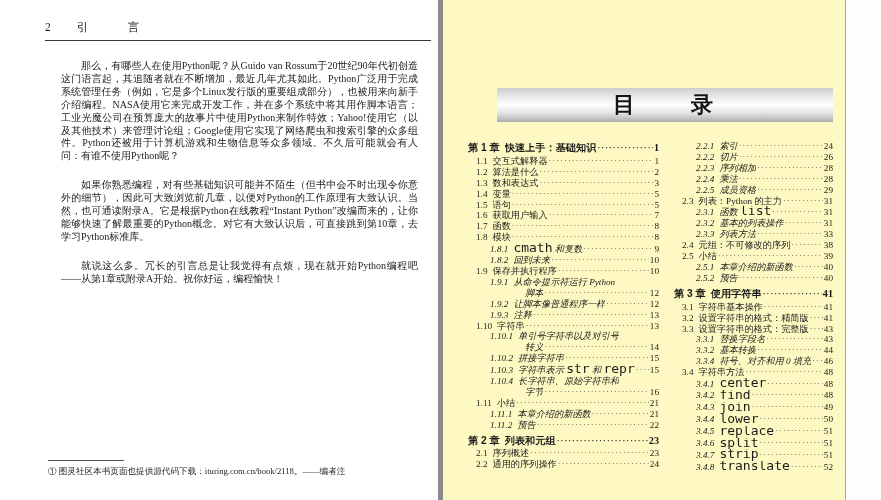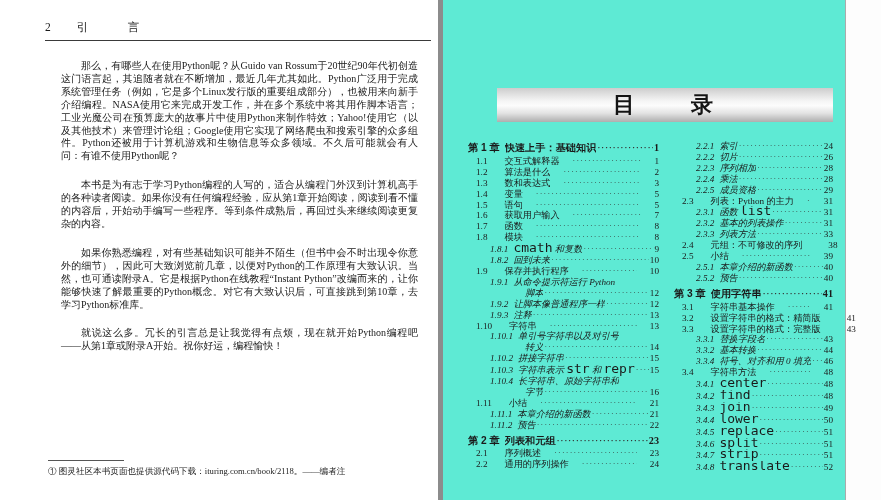--- a/index.html
+++ b/index.html
@@ -20,7 +20,7 @@
   .gutter{position:absolute;left:438px;top:0;width:5px;height:500px;background:#8c8c8c;}
 
   
-  .right-page{position:absolute;left:443px;top:0;width:402px;height:500px;background:#5eead4;border-right:1px solid #ababab;}
+  .right-page{position:absolute;left:443px;top:0;width:402px;height:500px;background:#fef9c3;border-right:1px solid #ababab;}
   .toc-banner{position:absolute;left:54px;top:88px;width:336px;height:34px;
     background:linear-gradient(180deg,#cdcdcd 0%,#f5f5f5 38%,#fcfcfc 52%,#e3e3e3 74%,#aeaeae 100%);
     display:flex;align-items:center;justify-content:center;

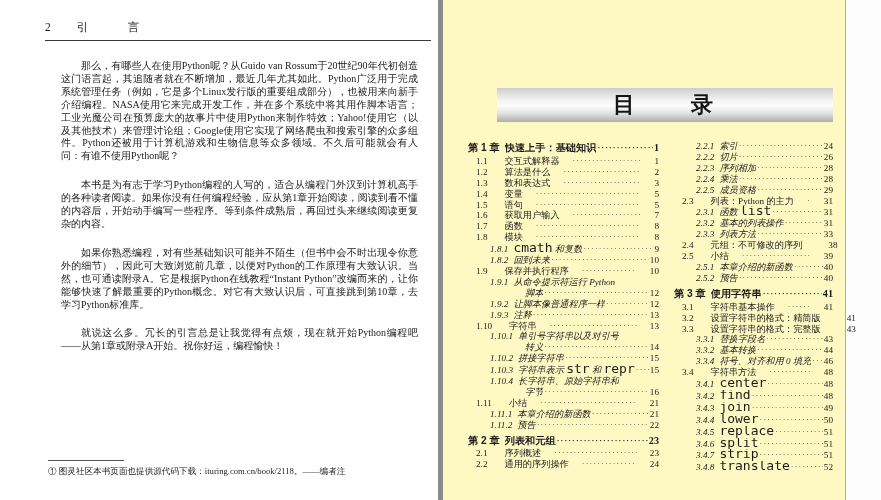--- a/index.html
+++ b/index.html
@@ -30,7 +30,7 @@
   .toc-col.c1{left:25px;width:191px;}
   .toc-col.c2{left:231px;top:141px;width:159px;}
 
-  .toc-row{display:flex;align-items:flex-end;line-height:10.9px;color:#1a1a1a;}
+  .toc-row{display:flex;align-items:center;line-height:10.9px;color:#1a1a1a;}
   .toc-row .num{flex:none;margin-right:5px;white-space:nowrap;}
   .toc-row .lbl{flex:none;max-width:78%;white-space:nowrap;overflow:hidden;}
   .toc-row .dots{flex:1;overflow:hidden;white-space:nowrap;font-size:8px;letter-spacing:1.2px;color:#333;margin:0 1px;font-style:normal;font-family:"Liberation Serif","DejaVu Serif",serif;}

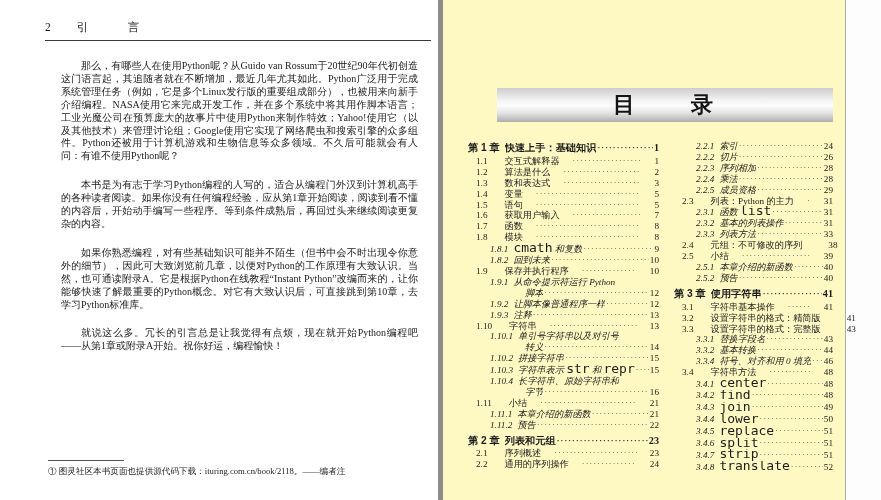--- a/index.html
+++ b/index.html
@@ -37,7 +37,7 @@
   .toc-row .pg{flex:none;font-style:normal;font-family:"Liberation Serif","DejaVu Serif",serif;}
 
   .toc-row.lv-chapter{font-family:"Liberation Sans","DejaVu Sans",sans-serif;font-weight:bold;font-size:10.2px;margin-top:5px;margin-bottom:2px;}
-  .toc-row.lv-section{padding-left:8px;gap:12px;}
+  .toc-row.lv-section{padding-left:8px;}
   .toc-row.lv-sub{padding-left:22px;font-style:italic;}
   .toc-row.cont{padding-left:57px;font-style:italic;}
   .toc-row code{font-family:"DejaVu Sans Mono","Liberation Mono",monospace;font-style:normal;font-size:13px;}

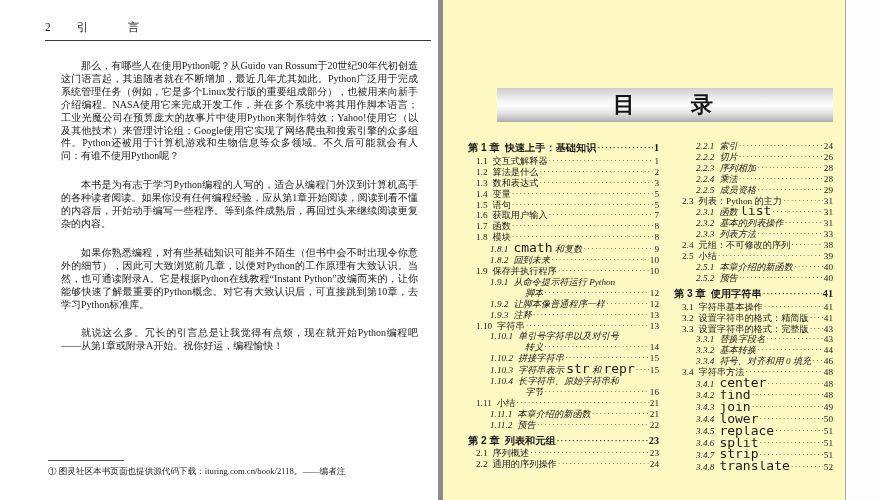--- a/index.html
+++ b/index.html
@@ -54,7 +54,6 @@
     </div>
     <div class="lp-body" id="intro-body">
         <p>那么，有哪些人在使用Python呢？从Guido van Rossum于20世纪90年代初创造这门语言起，其追随者就在不断增加，最近几年尤其如此。Python广泛用于完成系统管理任务（例如，它是多个Linux发行版的重要组成部分），也被用来向新手介绍编程。NASA使用它来完成开发工作，并在多个系统中将其用作脚本语言；工业光魔公司在预算庞大的故事片中使用Python来制作特效；Yahoo!使用它（以及其他技术）来管理讨论组；Google使用它实现了网络爬虫和搜索引擎的众多组件。Python还被用于计算机游戏和生物信息等众多领域。不久后可能就会有人问：有谁不使用Python呢？</p>
-        <p>本书是为有志于学习Python编程的人写的，适合从编程门外汉到计算机高手的各种读者阅读。如果你没有任何编程经验，应从第1章开始阅读，阅读到看不懂的内容后，开始动手编写一些程序。等到条件成熟后，再回过头来继续阅读更复杂的内容。</p>
         <p>如果你熟悉编程，对有些基础知识可能并不陌生（但书中会不时出现令你意外的细节），因此可大致浏览前几章，以便对Python的工作原理有大致认识。当然，也可通读附录A。它是根据Python在线教程“Instant Python”改编而来的，让你能够快速了解最重要的Python概念。对它有大致认识后，可直接跳到第10章，去学习Python标准库。</p>
         <p>就说这么多。冗长的引言总是让我觉得有点烦，现在就开始Python编程吧——从第1章或附录A开始。祝你好运，编程愉快！</p>
       </div>

